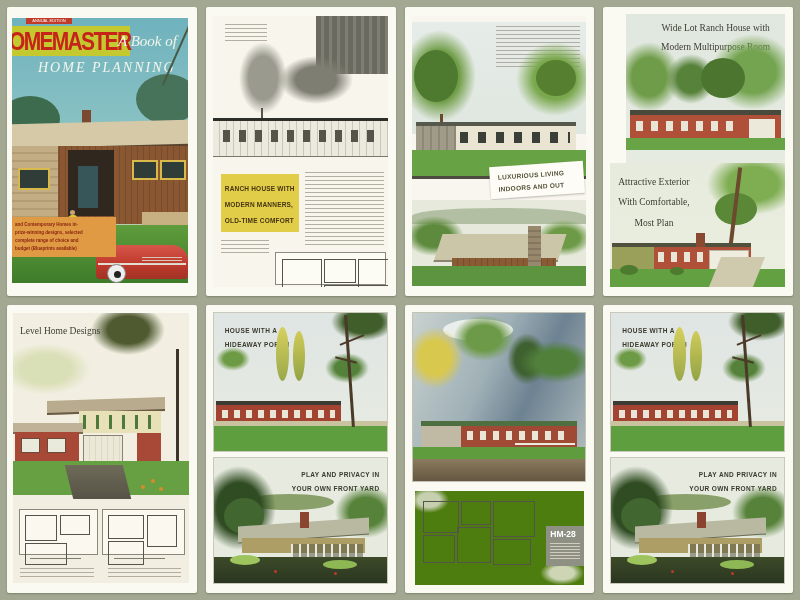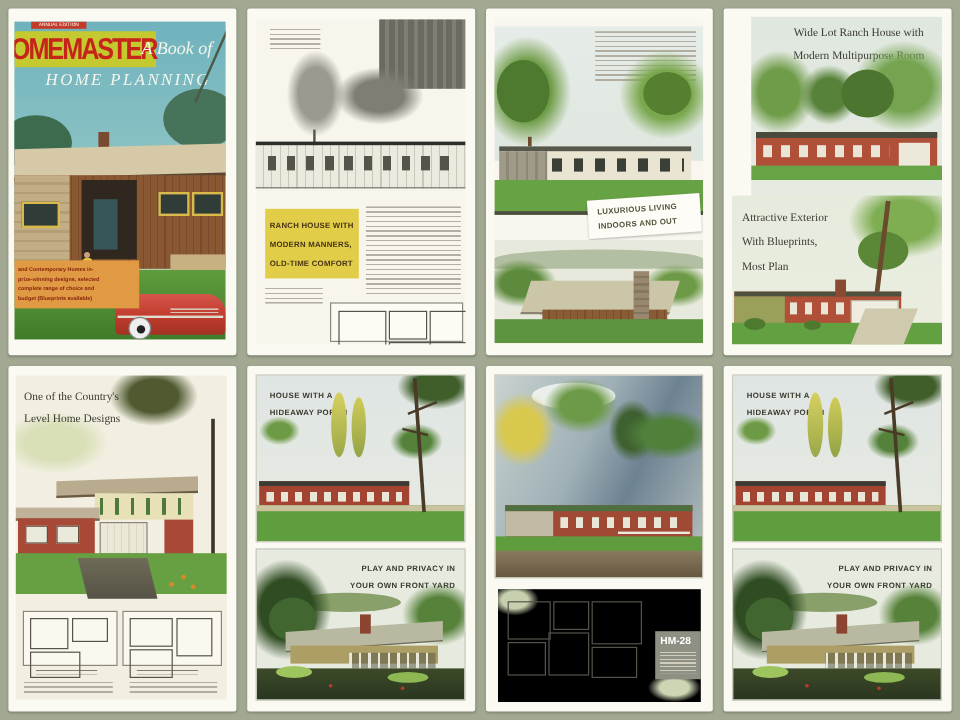--- a/index.html
+++ b/index.html
@@ -110,7 +110,7 @@
   .p4-road1{left:0;right:0;bottom:0;height:7px;background:#b3af9c;}
   .p4-ph2{left:7px;top:156px;right:8px;bottom:9px;background:linear-gradient(#e6ebdd,#ebeedf);}
   .p4-h2{top:9px;left:8px;font-size:9.5px;line-height:2.15;}
-  .p4-h2 span{display:block;white-space:nowrap;}
+  .p4-h2 span{display:block;white-space:nowrap;text-align:center;}
   .p4-trunk{right:50px;top:4px;width:4px;height:118px;background:#6b4a2e;transform:rotate(7deg);}
   .p4-f1{right:-14px;top:-10px;width:92px;height:62px;background:radial-gradient(closest-side,#7fae52 55%,rgba(127,174,82,0));}
   .p4-f2{right:28px;top:30px;width:42px;height:32px;background:#5a8836;border-radius:50%;}

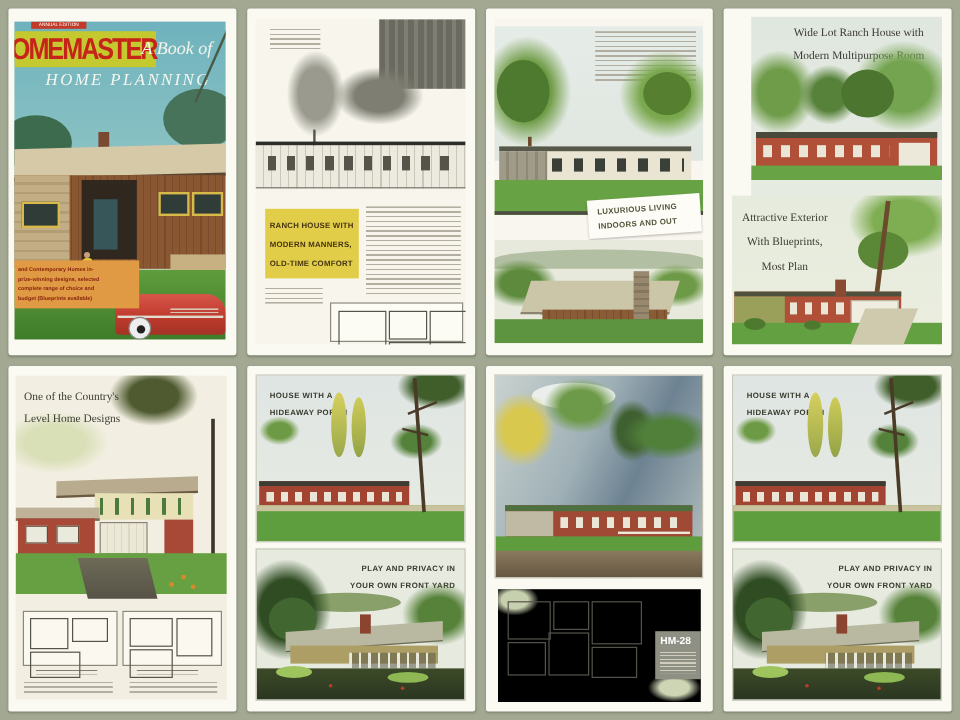--- a/index.html
+++ b/index.html
@@ -327,7 +327,7 @@
     <div class="ph p4-ph2">
       <div class="a p4-h2 serifhead">
         <span>Attractive Exterior</span>
-        <span>With Blueprints,</span>
+        <span>With Comfortable,</span>
         <span>Most Plan</span>
       </div>
       <div class="a p4-f1"></div>

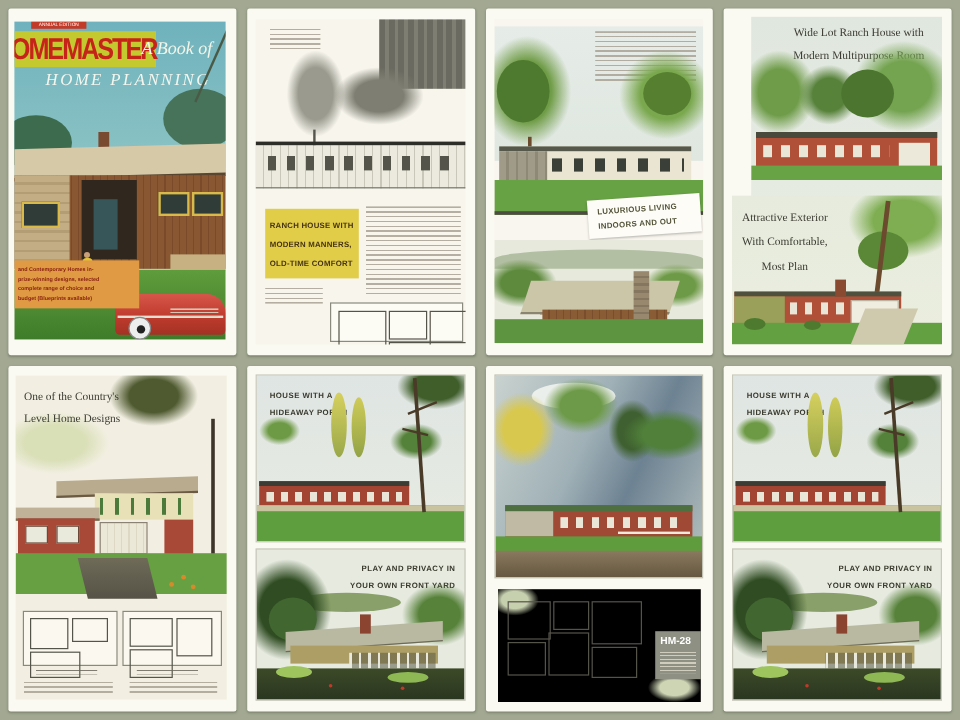--- a/index.html
+++ b/index.html
@@ -351,7 +351,6 @@
       <div class="a p5-folTL"></div>
       <div class="a p5-folTR"></div>
       <div class="a p5-h serifhead">
-        <span>One of the Country's</span>
         <span>Level Home Designs</span>
       </div>
       <div class="a p5-trunkR"></div>

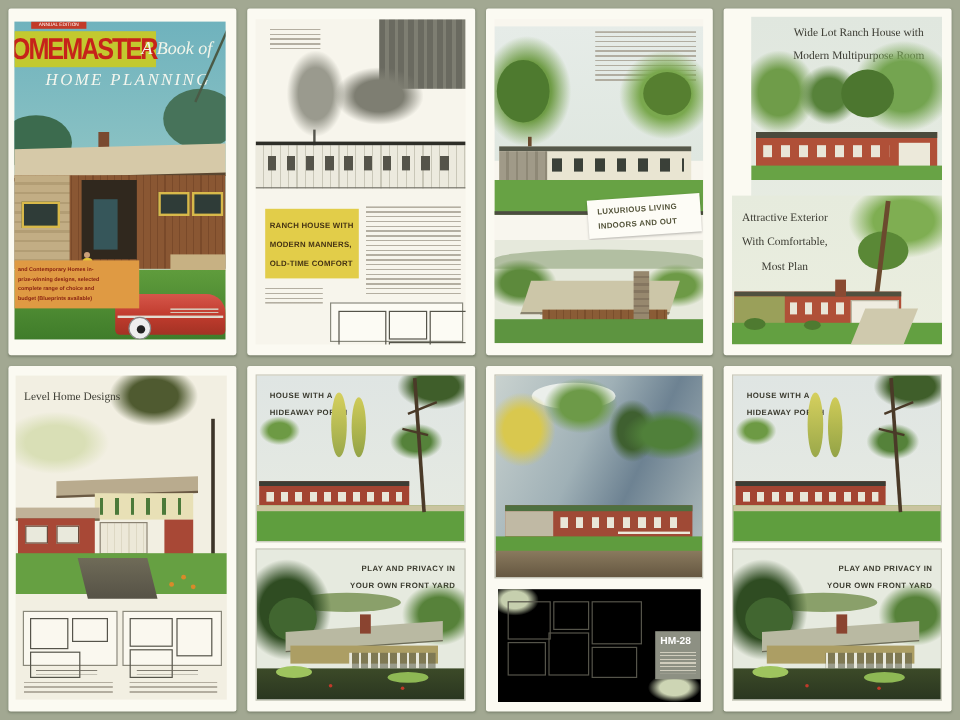--- a/index.html
+++ b/index.html
@@ -197,7 +197,7 @@
   .p7-fence{right:10px;top:130px;width:60px;height:2px;background:#eceadc;}
   .p7-lawn{left:0;right:0;top:134px;height:14px;background:#5f9c3e;}
   .p7-drive{left:0;right:0;bottom:0;height:22px;background:linear-gradient(#8a7a5e,#655741);}
-  .p7-plan{left:10px;top:186px;right:10px;bottom:8px;background:#000000;}
+  .p7-plan{left:10px;top:186px;right:10px;bottom:8px;background:#4d7c0f;}
   .p7-smudge1{left:-6px;top:-4px;width:40px;height:26px;background:radial-gradient(closest-side,#c6cfae 55%,rgba(198,207,174,0));}
   .p7-smudge2{right:0;bottom:0;width:44px;height:24px;background:radial-gradient(closest-side,#cdd5b4 55%,rgba(205,213,180,0));}
   .p7-box{right:-4px;top:38%;width:42px;height:40px;background:#8d9083;color:#fff;padding:3px 4px;box-sizing:border-box;}

